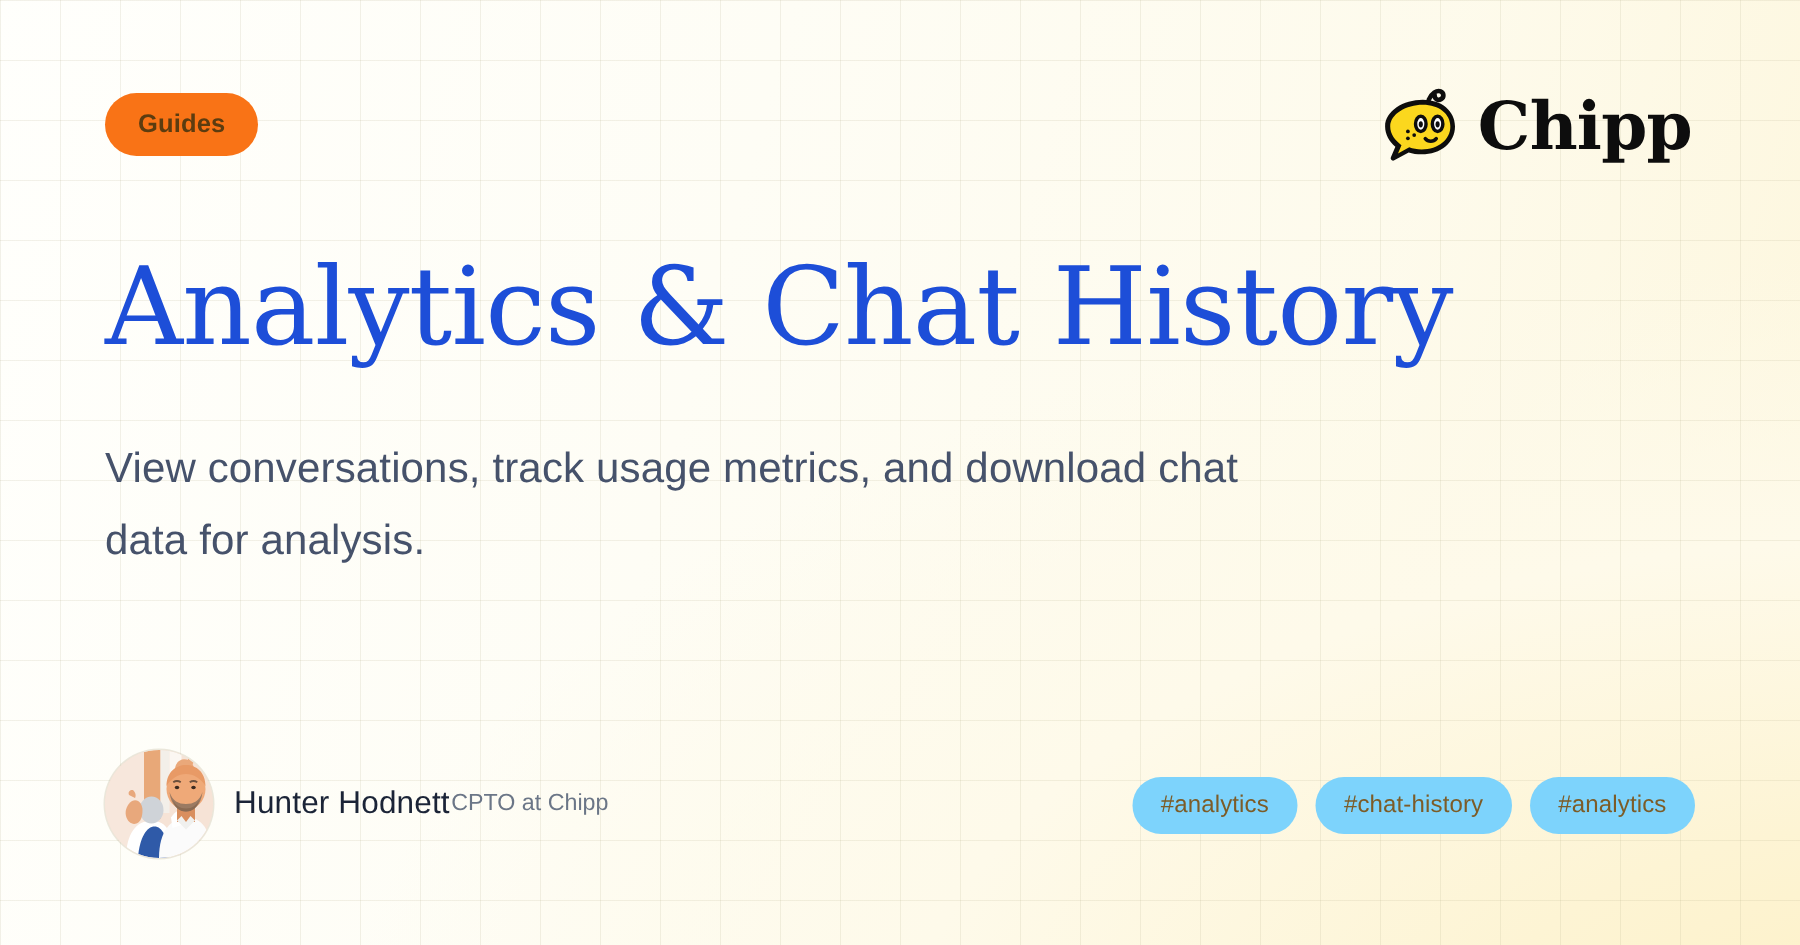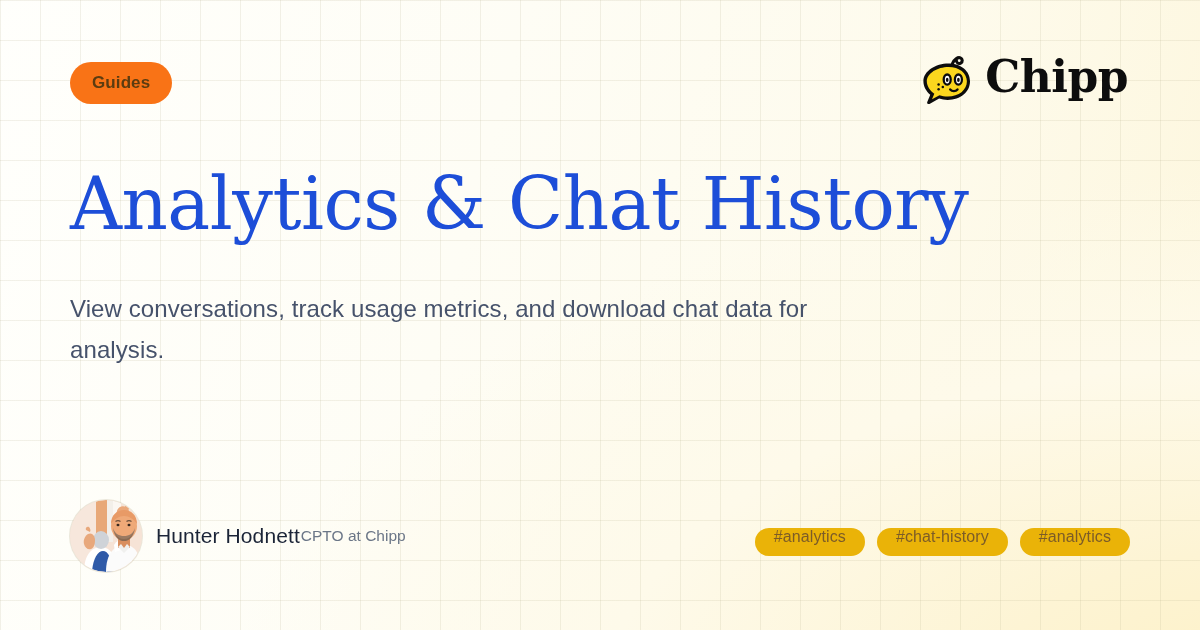--- a/index.html
+++ b/index.html
@@ -73,7 +73,7 @@
   
   .logo {
     position:absolute; right:72px; top:54px;
-    display:flex; gap:8px;
+    display:flex; align-items:center; gap:8px;
     height:60px;
   }
   .logo-mark { width:58px; height:54px; display:block; }

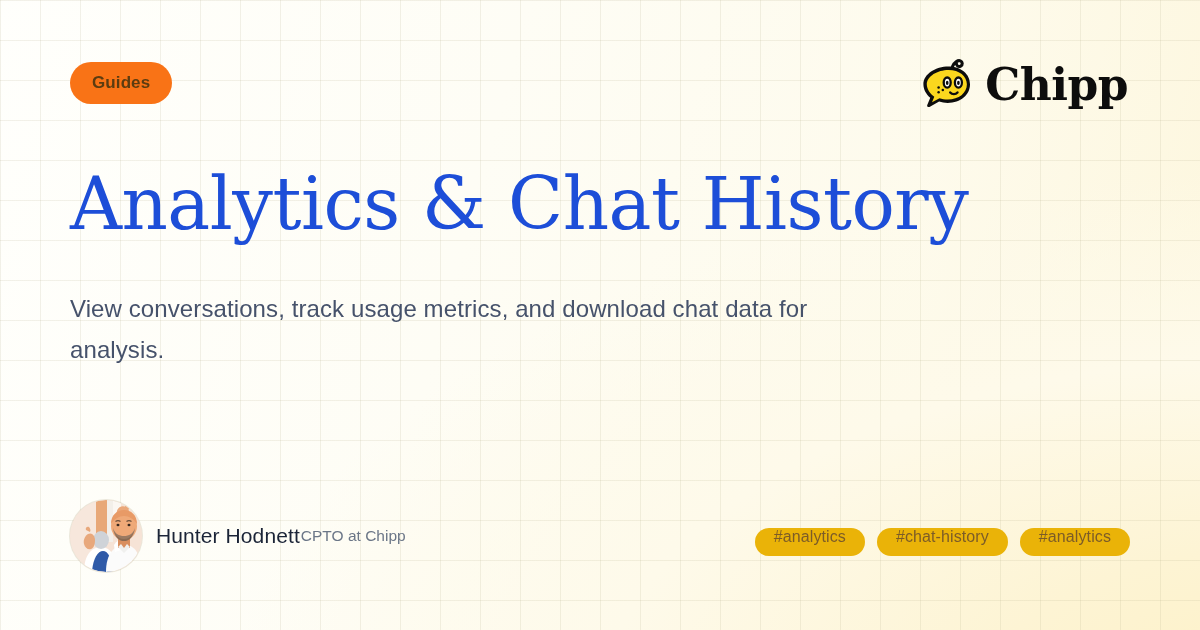--- a/index.html
+++ b/index.html
@@ -104,7 +104,7 @@
   .subtitle {
     position:absolute; left:70px; top:288px;
     width:760px;
-    font-size:24px;
+    font-size:28px;
     line-height:1.72;
     color:#46526b;
     font-weight:400;

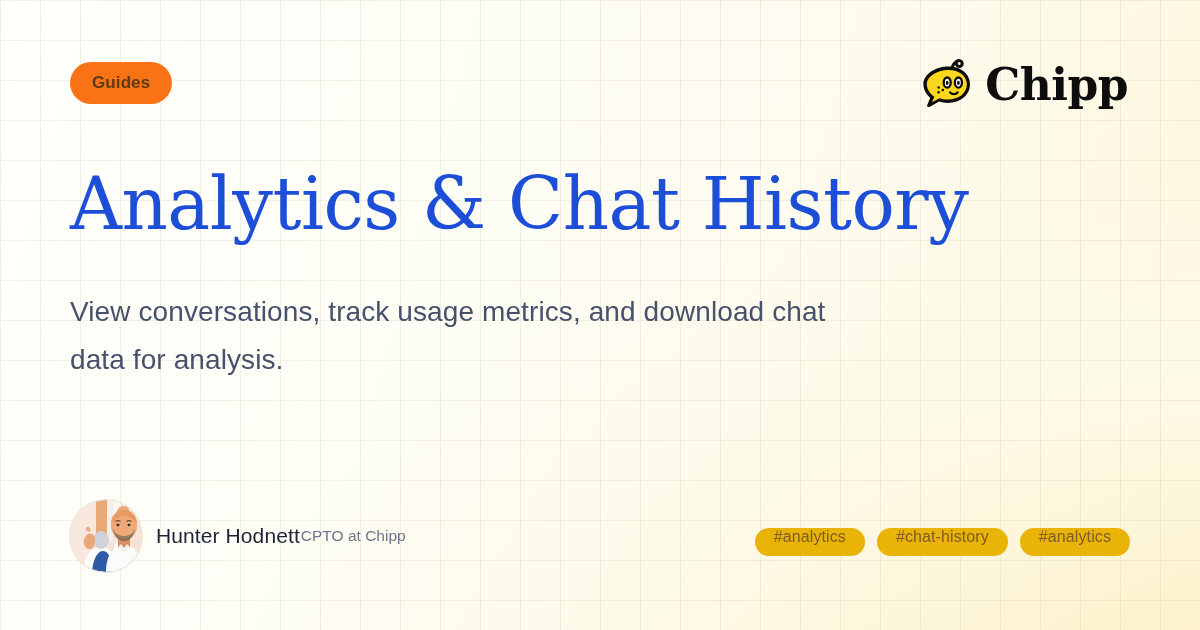--- a/index.html
+++ b/index.html
@@ -146,11 +146,11 @@
     display:flex; align-items:center; gap:12px;
   }
   .tag {
-    height:28px;
+    height:38px;
     padding:0 19px;
-    display:flex; 
+    display:flex; align-items:center;
     border-radius:19px;
-    background:#eab308;
+    background:#7dd3fc;
     color:#7c5c28;
     font-size:16px;
     white-space:nowrap;

